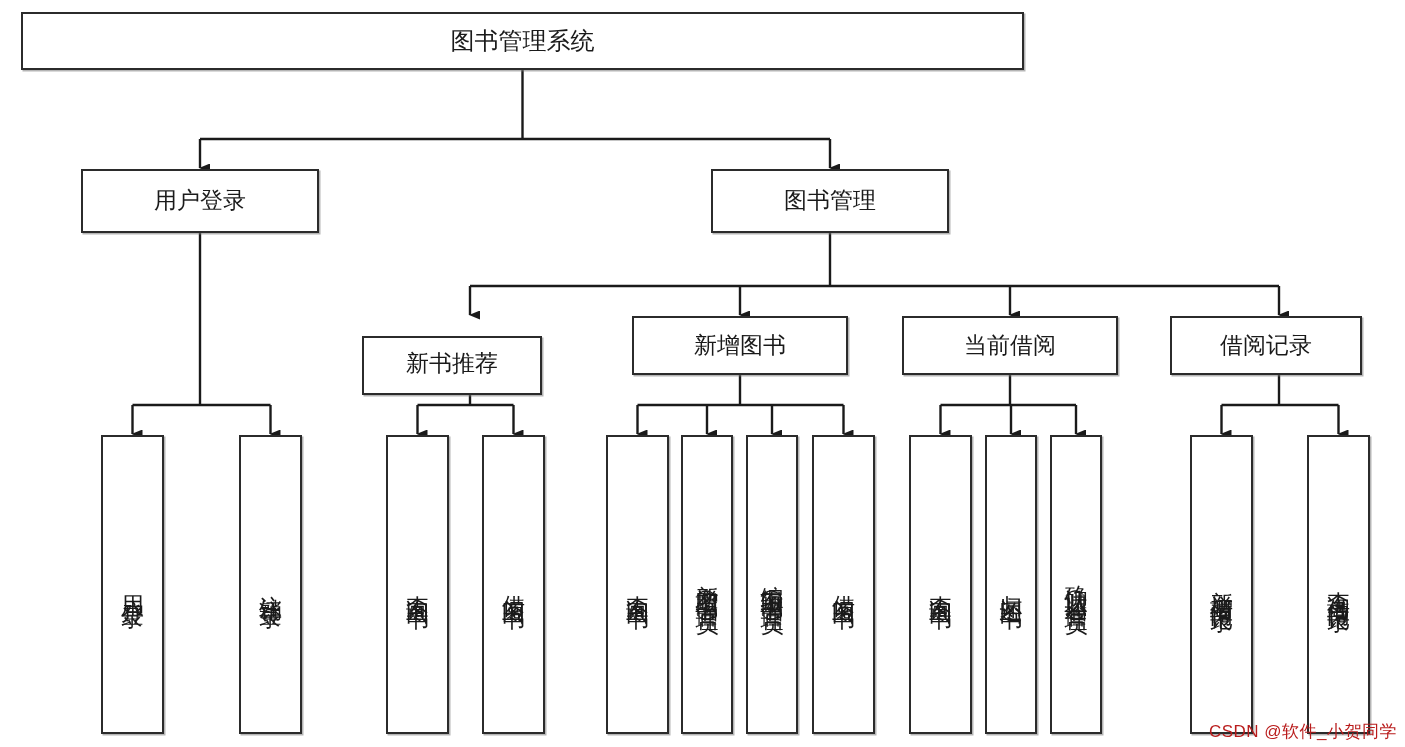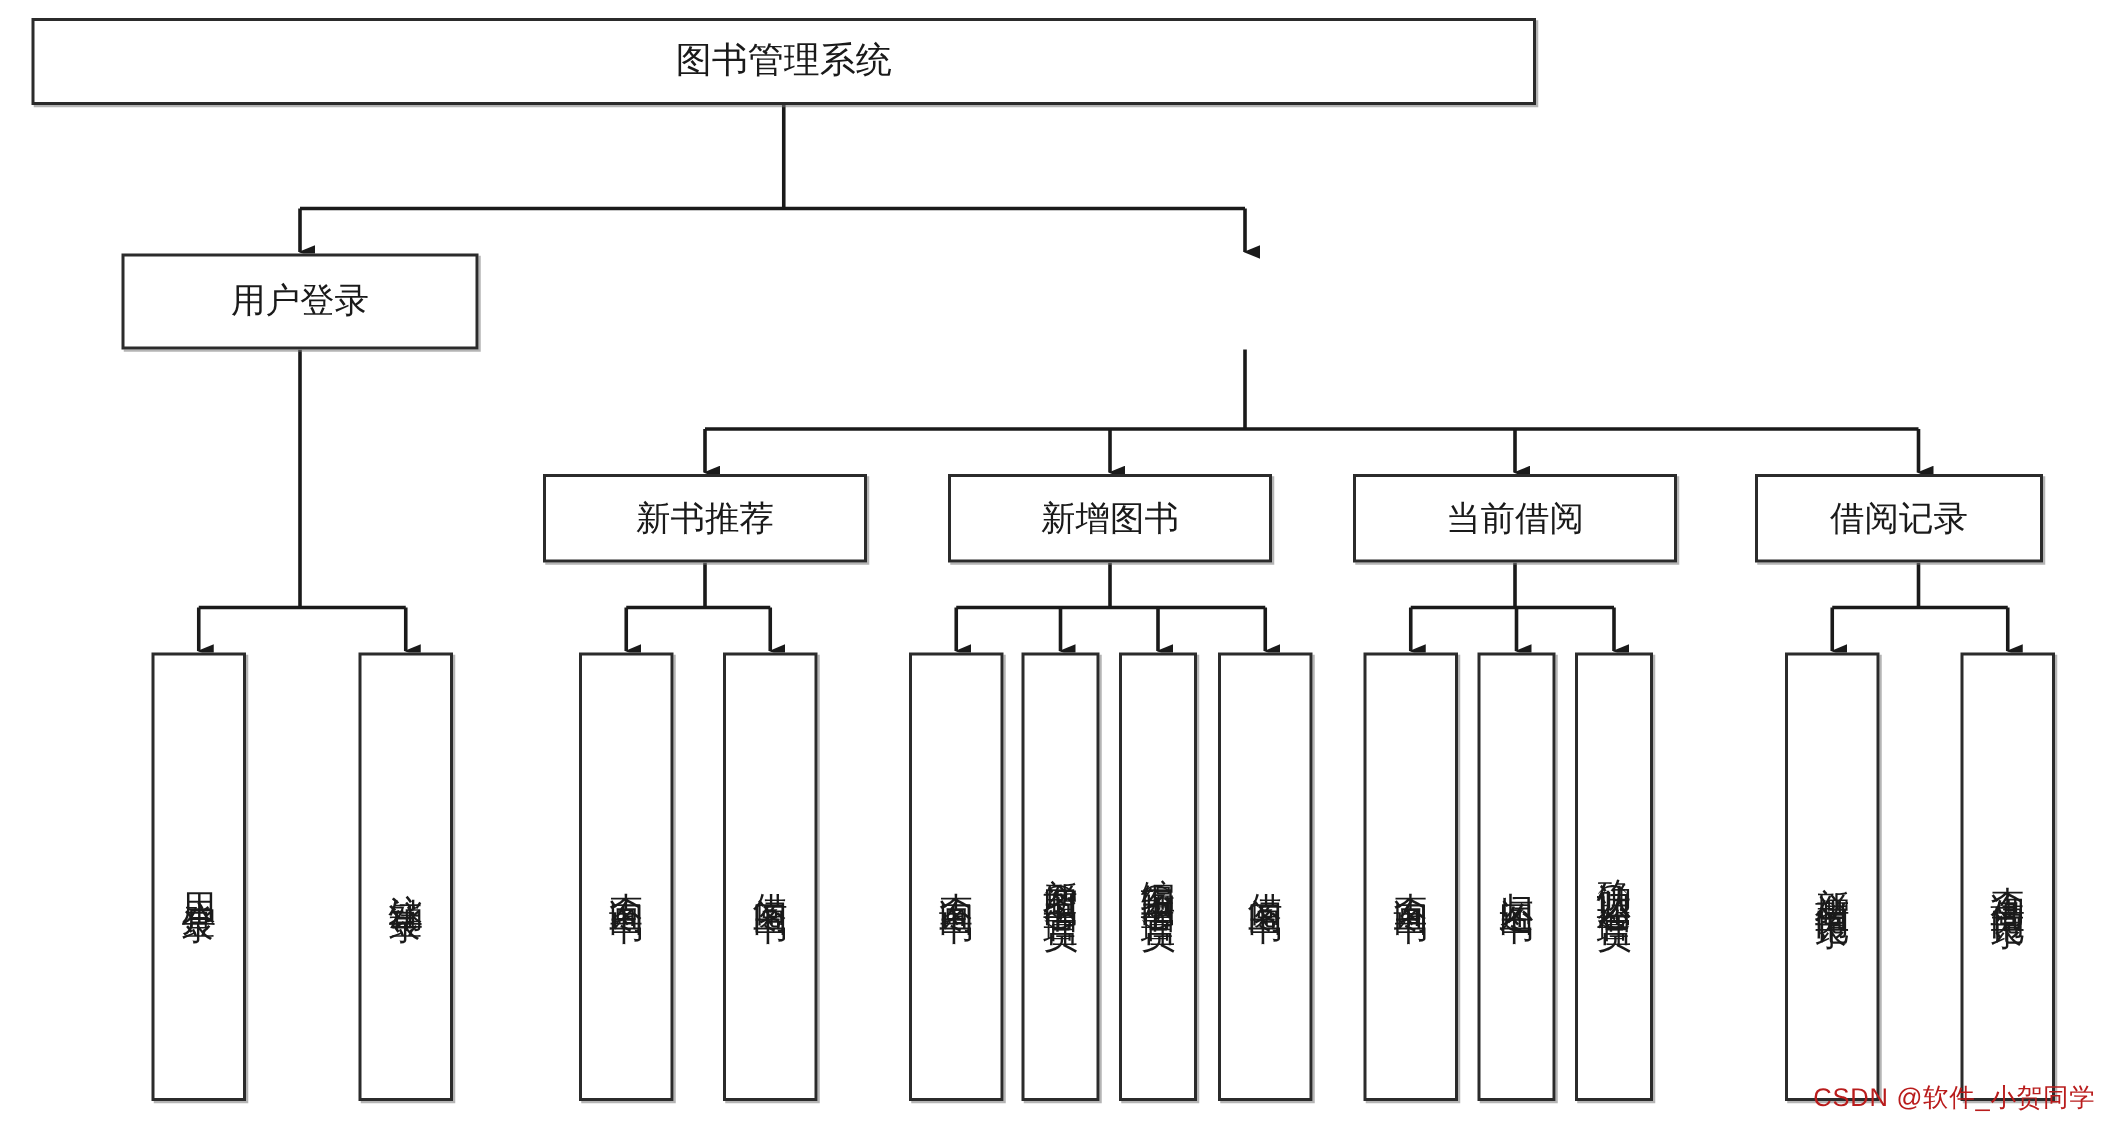--- a/index.html
+++ b/index.html
@@ -129,6 +129,9 @@
   <div class="node horizontal" style="left:81px; top:169px; width:238px; height:64px;">
     <span class="node-label">用户登录</span>
   </div>
+  <div class="node horizontal" style="left:711px; top:169px; width:238px; height:64px;">
+    <span class="node-label">图书管理</span>
+  </div>
 
   <div class="node horizontal" style="left:362px; top:316px; width:216px; height:59px;">
     <span class="node-label">新书推荐</span>

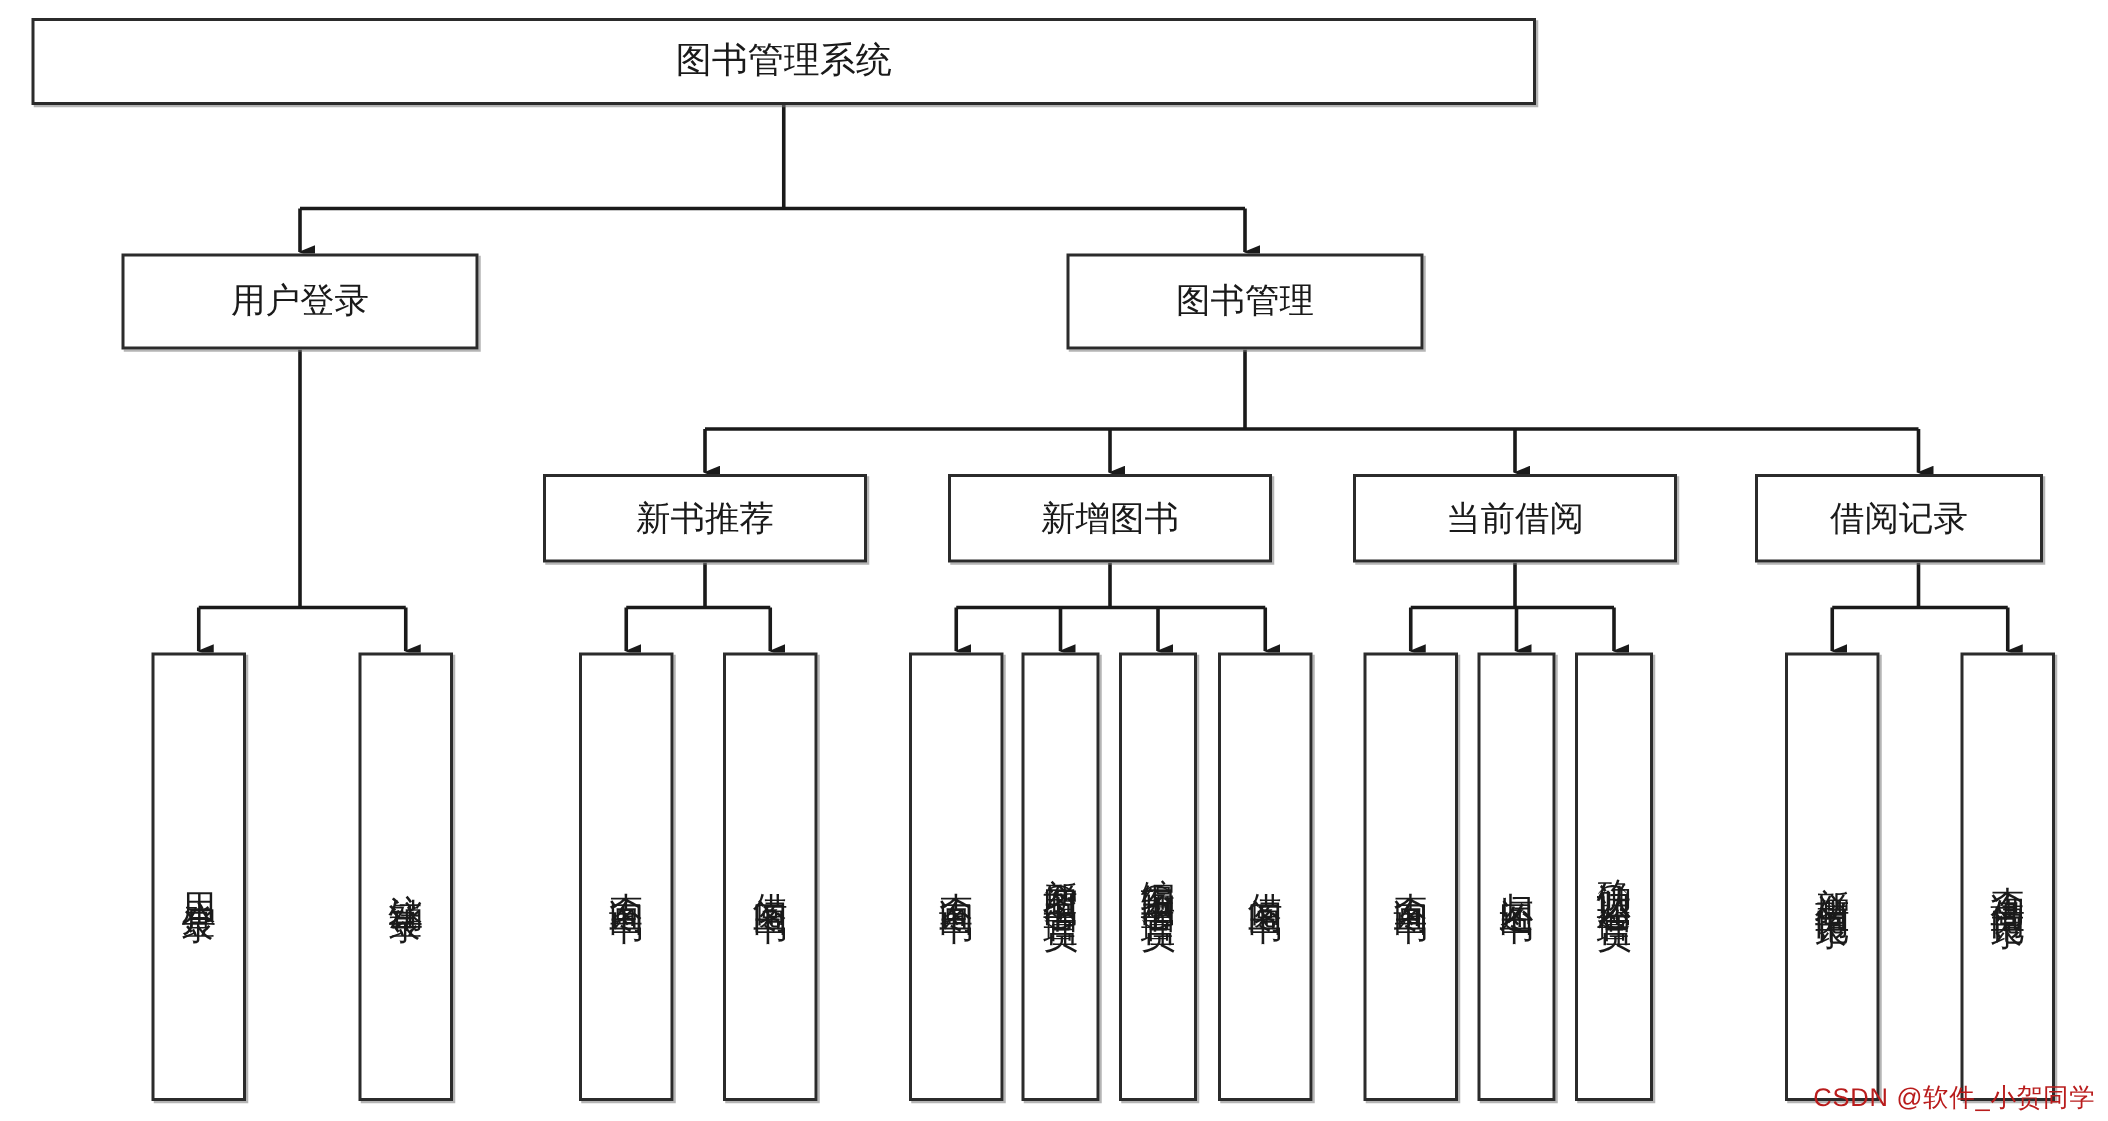--- a/index.html
+++ b/index.html
@@ -133,7 +133,7 @@
     <span class="node-label">图书管理</span>
   </div>
 
-  <div class="node horizontal" style="left:362px; top:316px; width:216px; height:59px;">
+  <div class="node horizontal" style="left:362px; top:336px; width:180px; height:59px;font-family:Liberation Mono, monospace;">
     <span class="node-label">新书推荐</span>
   </div>
   <div class="node horizontal" style="left:632px; top:316px; width:216px; height:59px;">

